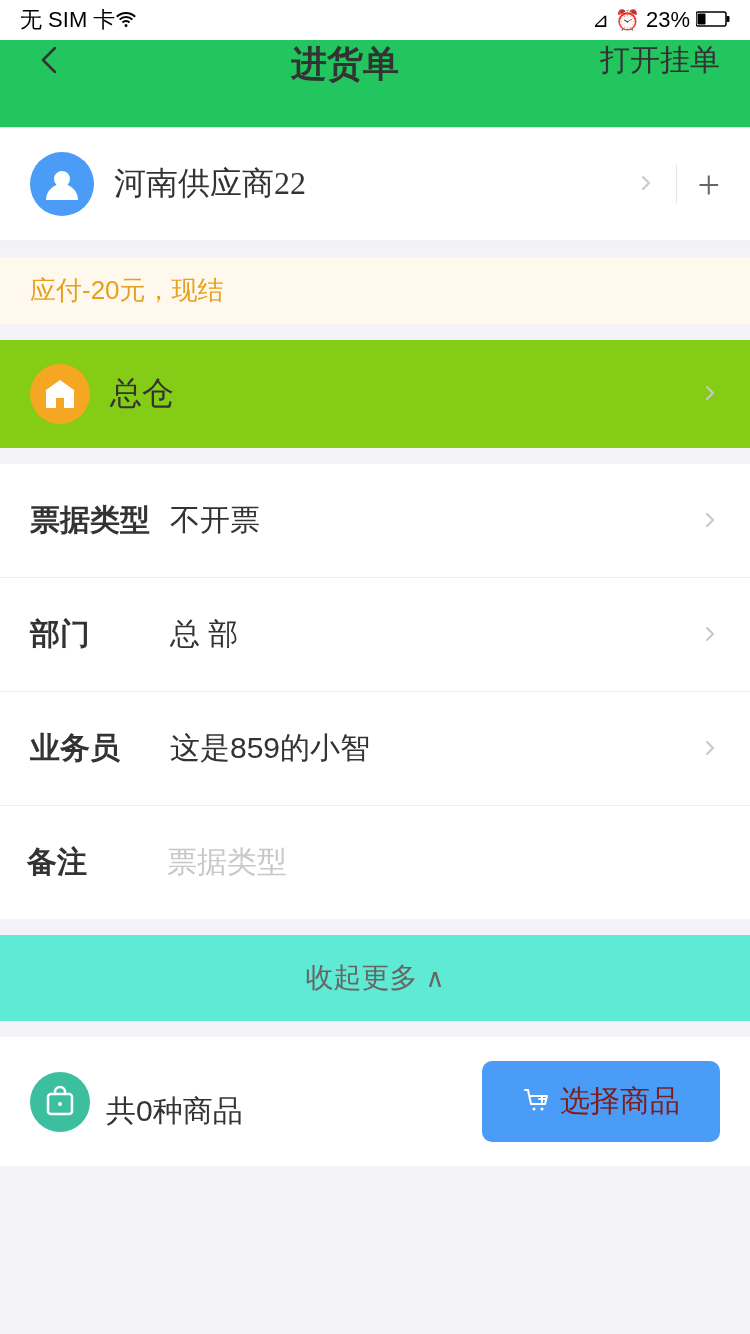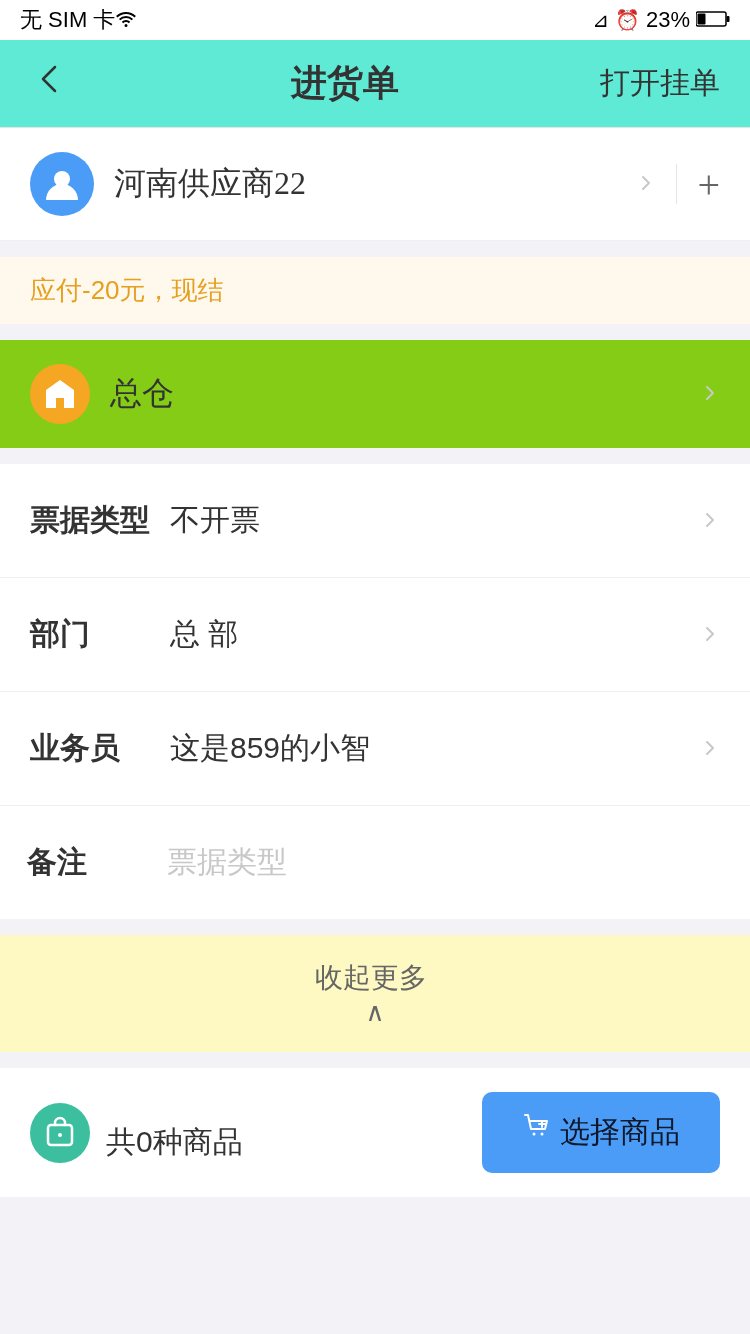--- a/index.html
+++ b/index.html
@@ -33,9 +33,9 @@
     .nav-bar {
       width: 100%;
       height: 88px;
-      background: #5eead4;
-      display: flex;
-      align-items: center;
+      background: #22c55e;
+      display: flex;
+      align-items: flex-start;
       justify-content: space-between;
       padding: 0 30px;
       border-bottom: 1px solid #e5e5e5;

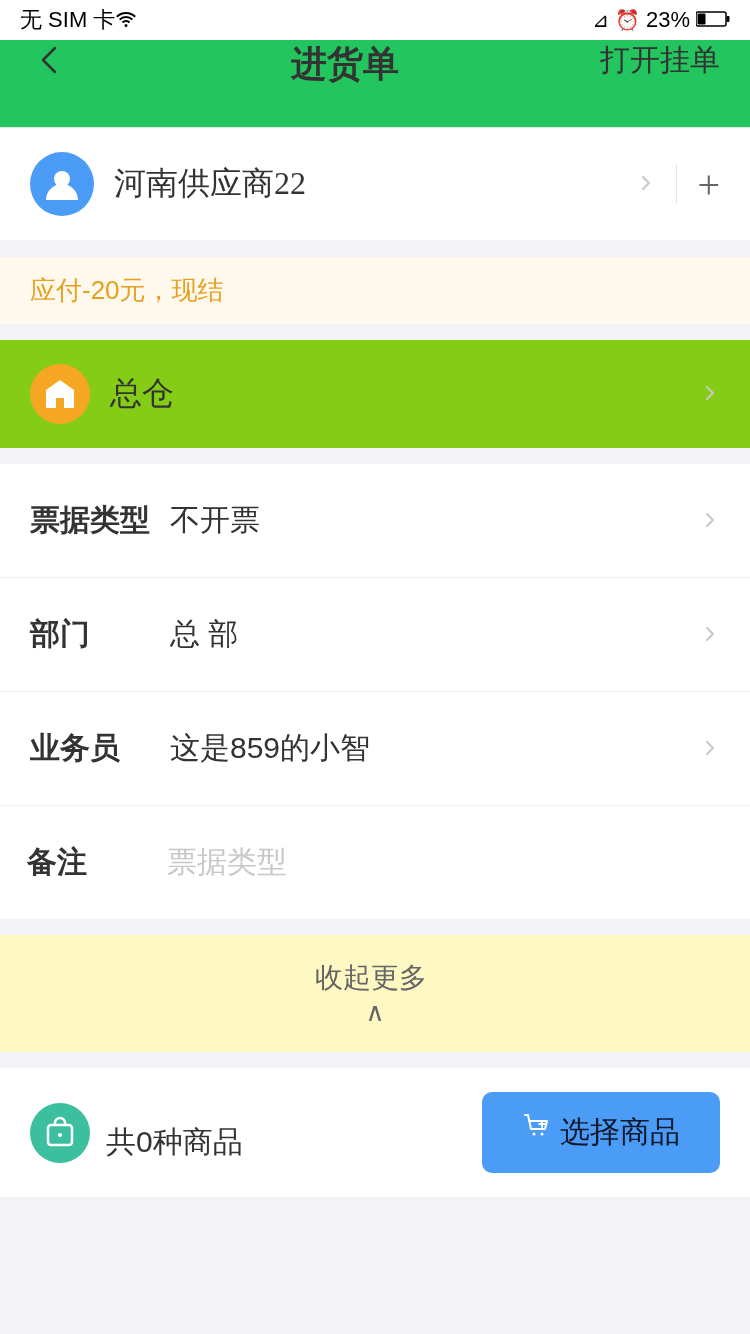--- a/index.html
+++ b/index.html
@@ -181,7 +181,7 @@
 
     
     .collapse-row {
-      background: #fef9c3;
+      background: #5eead4;
       display: flex;
       align-items: center;
       justify-content: center;
@@ -190,7 +190,6 @@
       font-size: 28px;
       color: #666;
       cursor: pointer;
-      flex-direction: column;
     }
     .collapse-text { margin-right: 8px; }
 

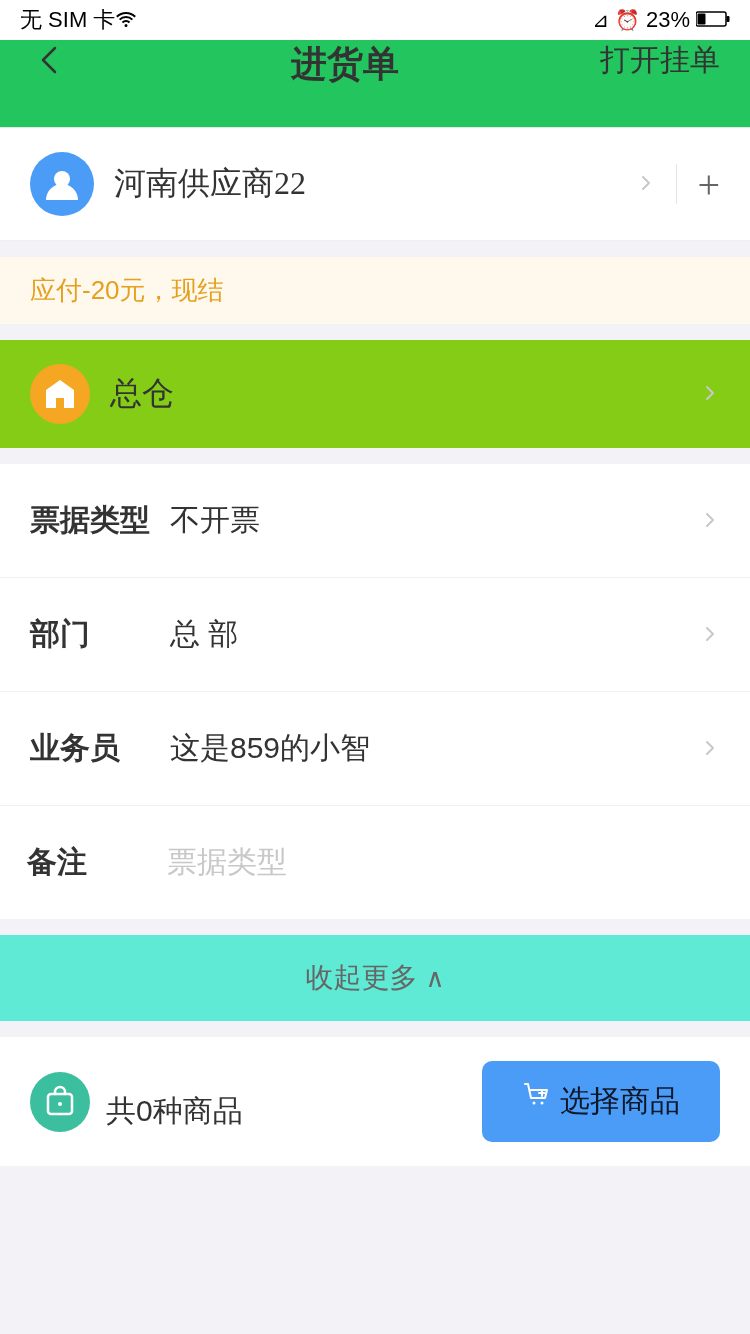--- a/index.html
+++ b/index.html
@@ -219,12 +219,12 @@
     }
     .select-btn {
       background: #4a9cf6;
-      color: #0f172a;
+      color: #7f1d1d;
       font-size: 30px;
       border-radius: 10px;
       padding: 20px 40px;
       display: flex;
-      align-items: flex-start;
+      align-items: flex-end;
       gap: 10px;
       cursor: pointer;
       border: none;

